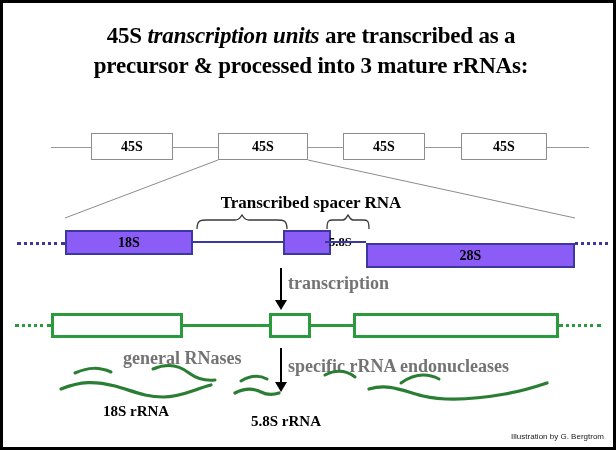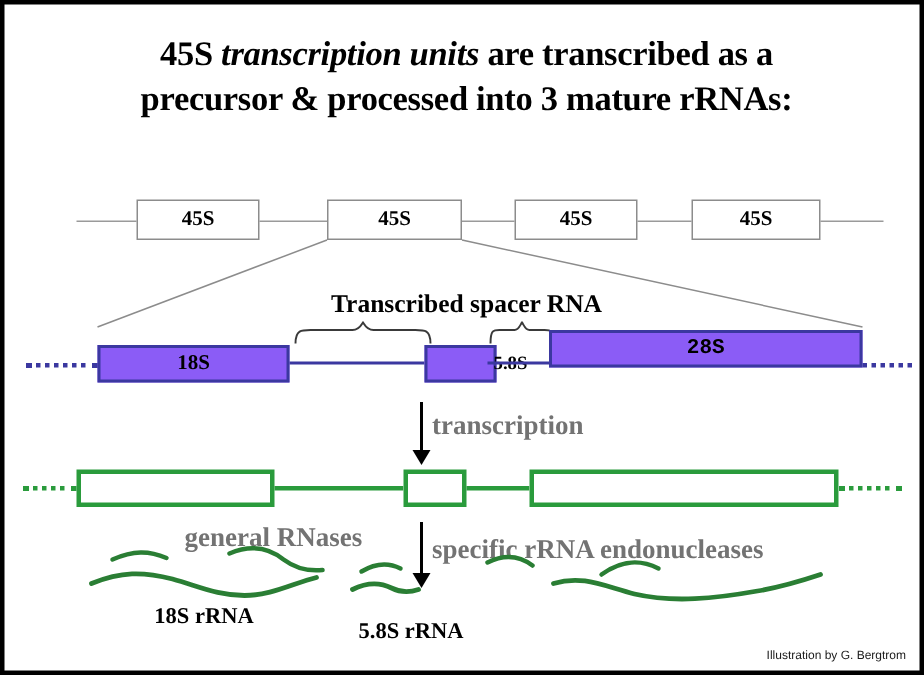--- a/index.html
+++ b/index.html
@@ -214,7 +214,7 @@
 
   <div class="blue-line" style="left:322px; top:238px; width:41px;"></div>
 
-  <div class="blue-box" style="left:363px; top:217px; width:209px;font-family:Liberation Mono, monospace;">28S</div>
+  <div class="blue-box" style="left:363px; top:240px; width:209px;">28S</div>
 
   <div class="dotted-blue" style="left:572px; top:239px; width:33px;"></div>
 

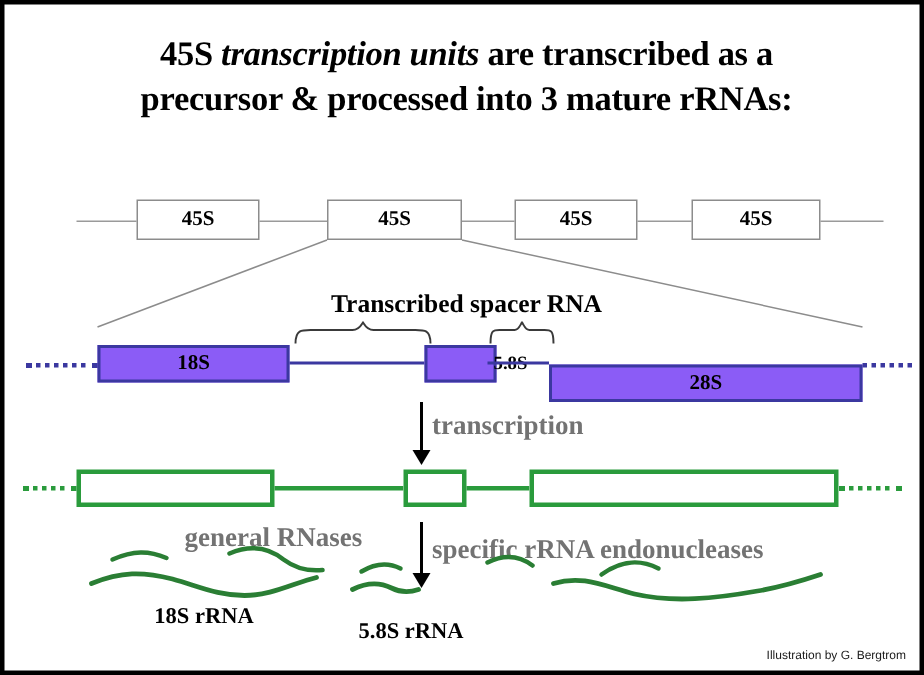--- a/index.html
+++ b/index.html
@@ -260,7 +260,7 @@
   </svg>
 
   <div class="rrna-label" style="left:68px; top:400px; width:130px;">18S rRNA</div>
-  <div class="rrna-label" style="left:216px; top:410px; width:110px;">5.8S rRNA</div>
+  <div class="rrna-label" style="left:228px; top:410px; width:110px;">5.8S rRNA</div>
 
   <div class="attribution">Illustration by G. Bergtrom</div>
 

